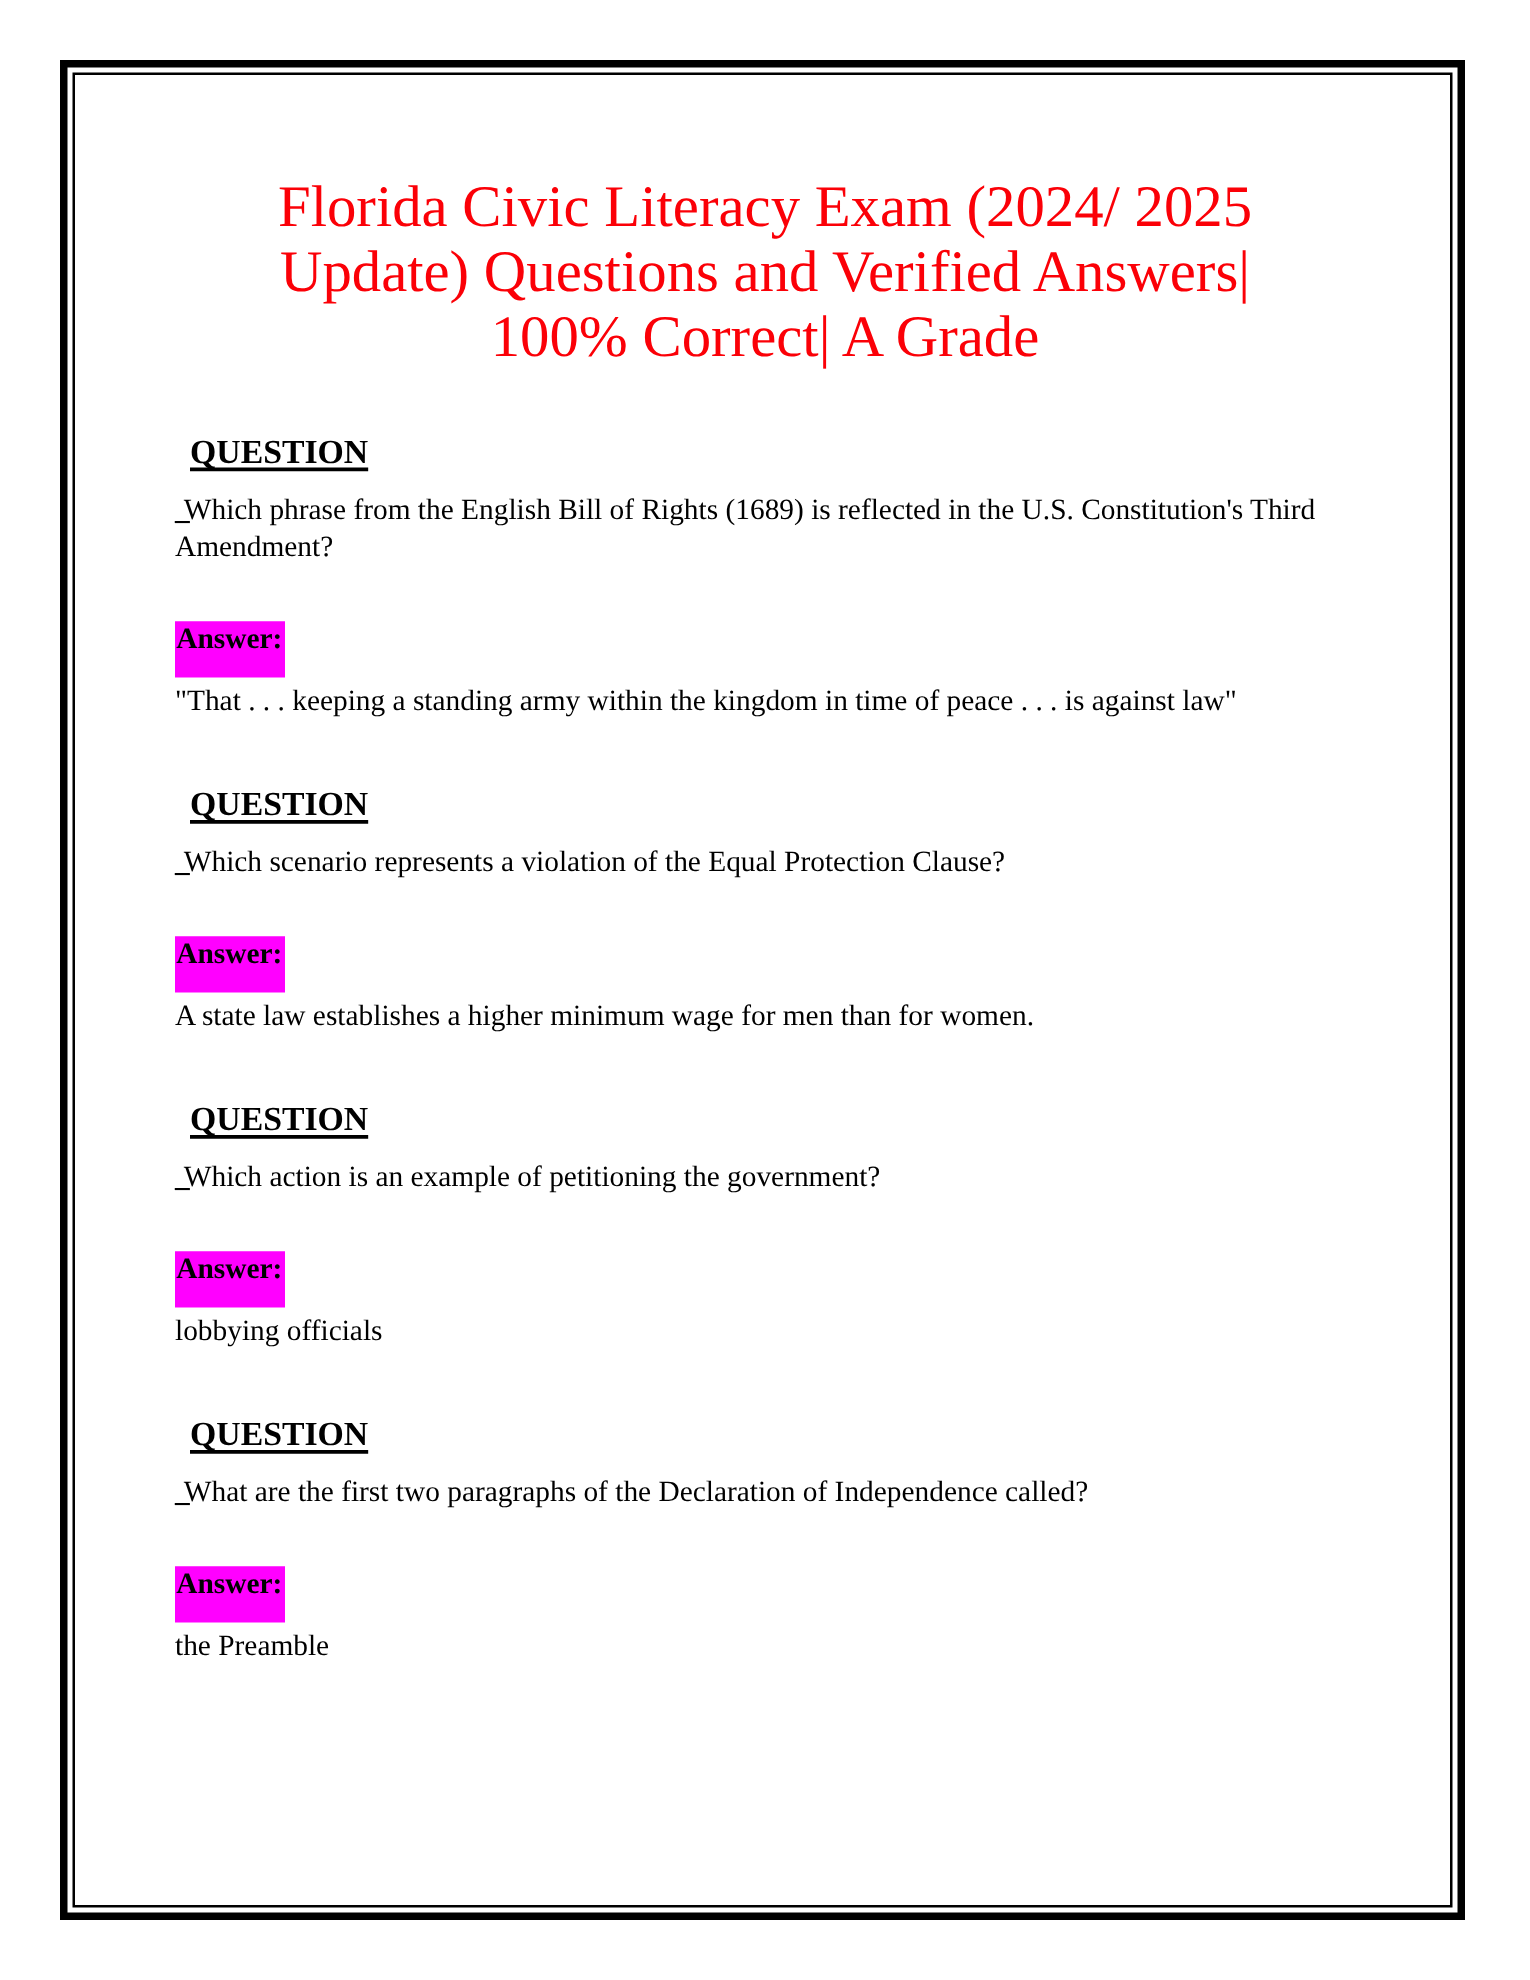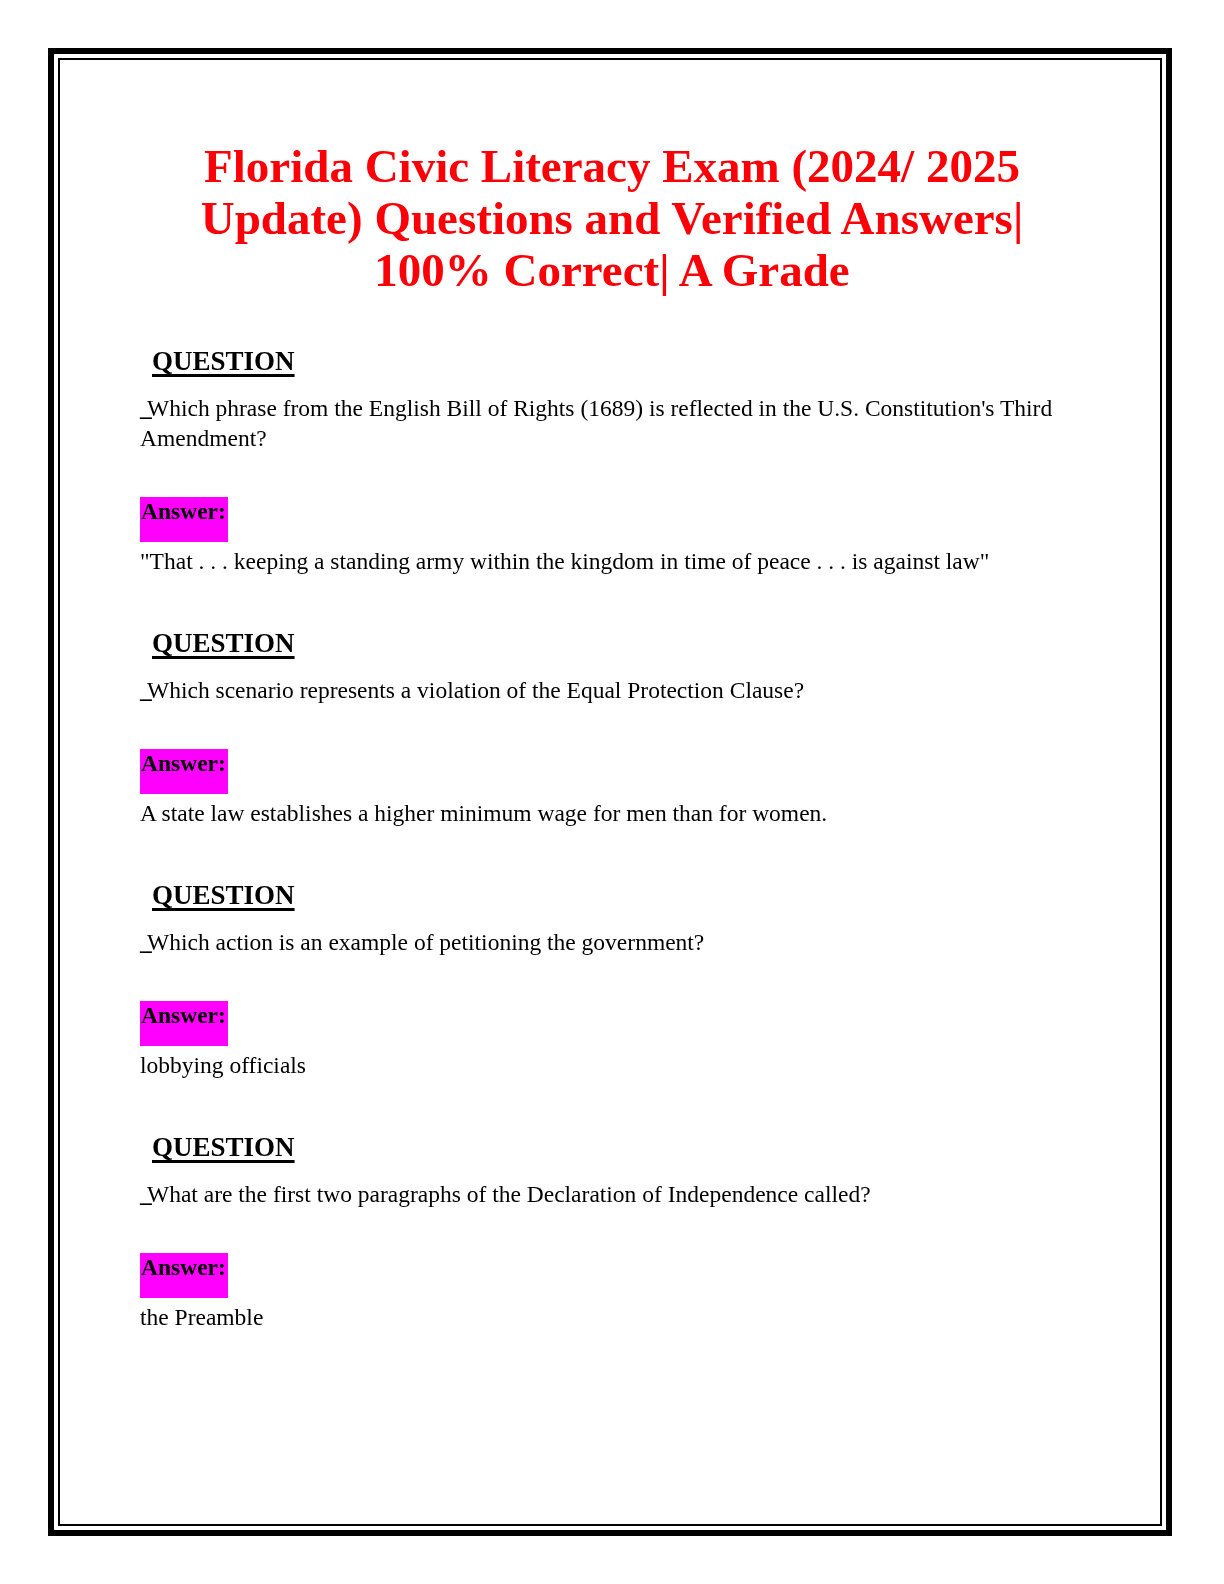--- a/index.html
+++ b/index.html
@@ -59,7 +59,7 @@
   .doc-title {
     color: #fb0007;
     font-family: "Liberation Serif", "DejaVu Serif", serif;
-    font-weight: bold;
+    font-weight: normal;
     font-size: 47px;
     line-height: 52px;
     text-align: center;

